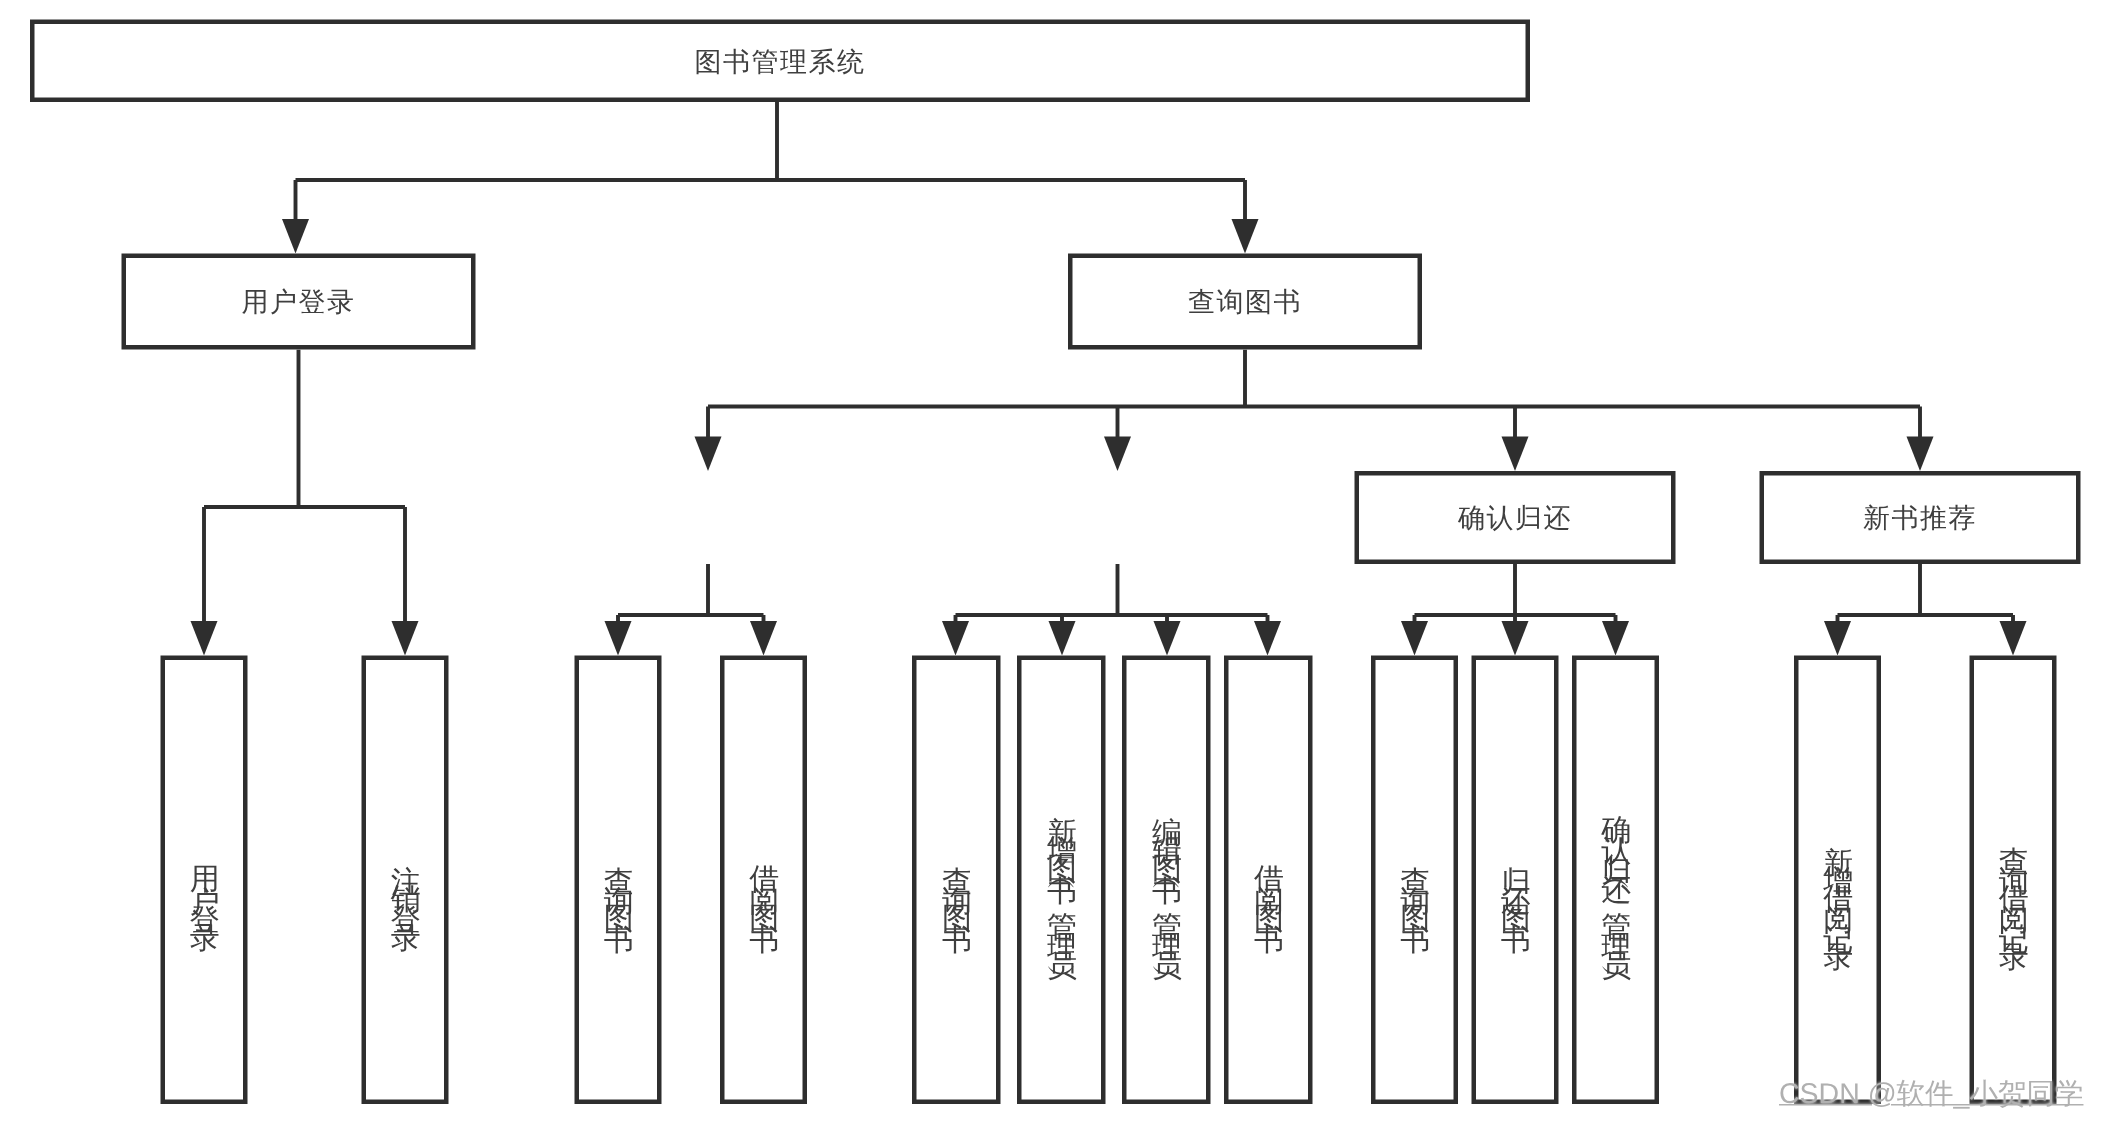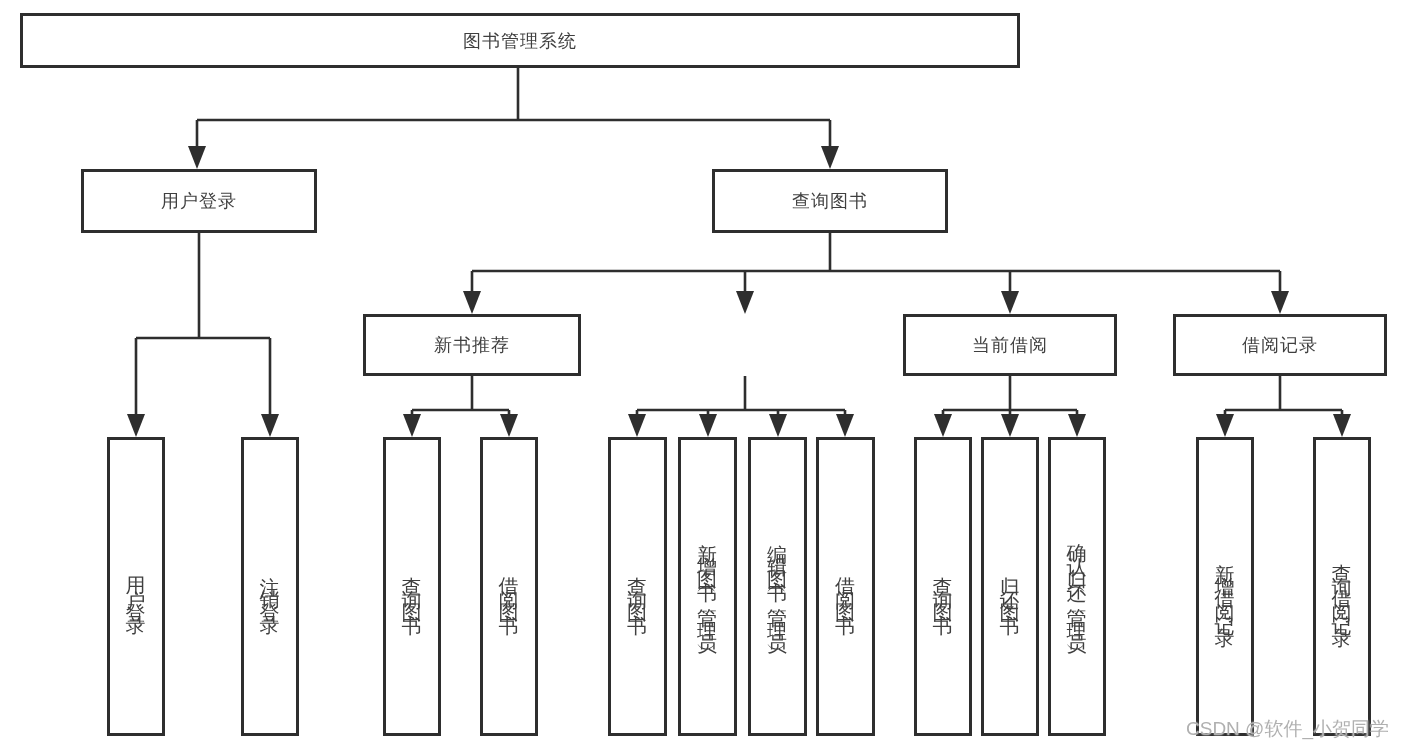--- a/index.html
+++ b/index.html
@@ -101,9 +101,6 @@
     <span>查询图书</span>
   </div>
 
-  <div class="node h" style="left:363px;top:314px;width:218px;height:62px">
-    <span>新书推荐</span>
-  </div>
   <div class="node h" style="left:903px;top:314px;width:214px;height:62px">
     <span>当前借阅</span>
   </div>

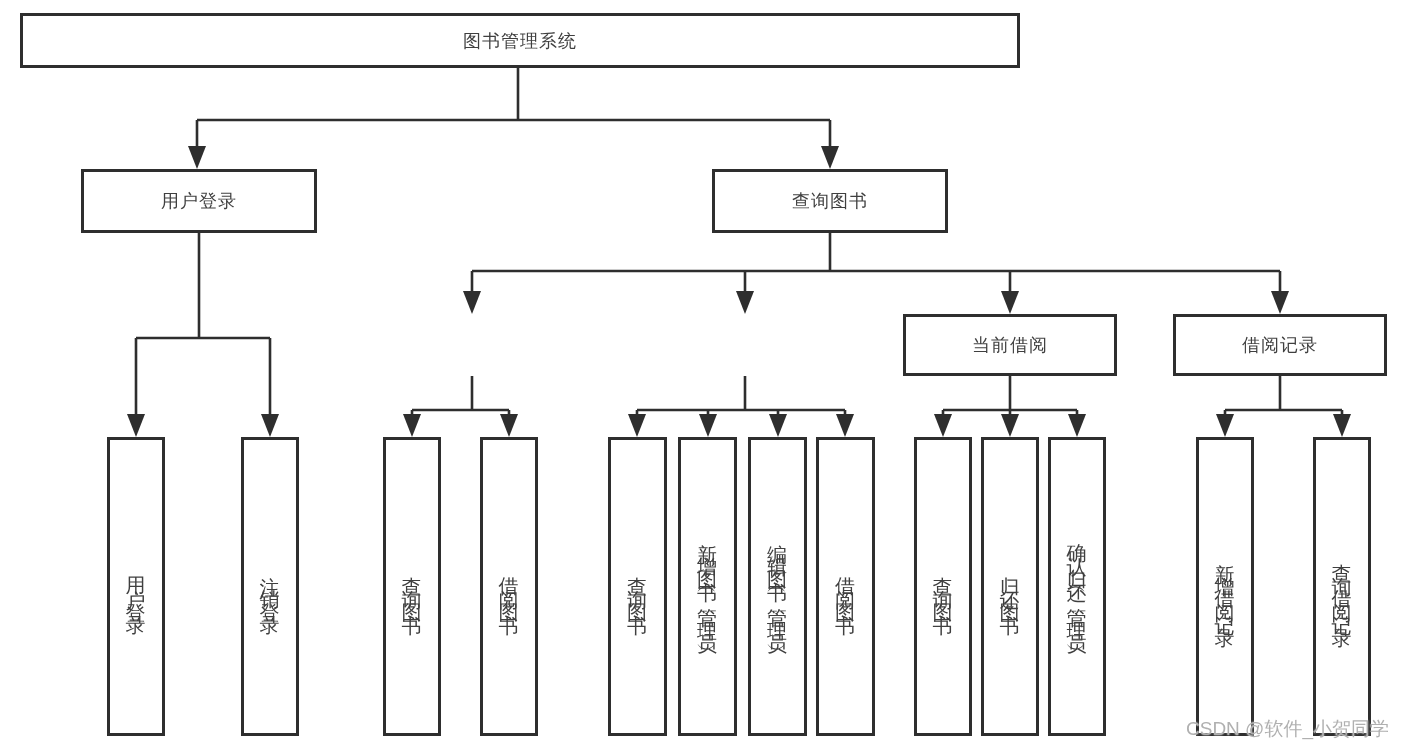--- a/index.html
+++ b/index.html
@@ -102,7 +102,7 @@
   </div>
 
   <div class="node h" style="left:903px;top:314px;width:214px;height:62px">
-    <span>当前借阅</span>
+    <span>确认归还</span>
   </div>
   <div class="node h" style="left:1173px;top:314px;width:214px;height:62px">
     <span>借阅记录</span>

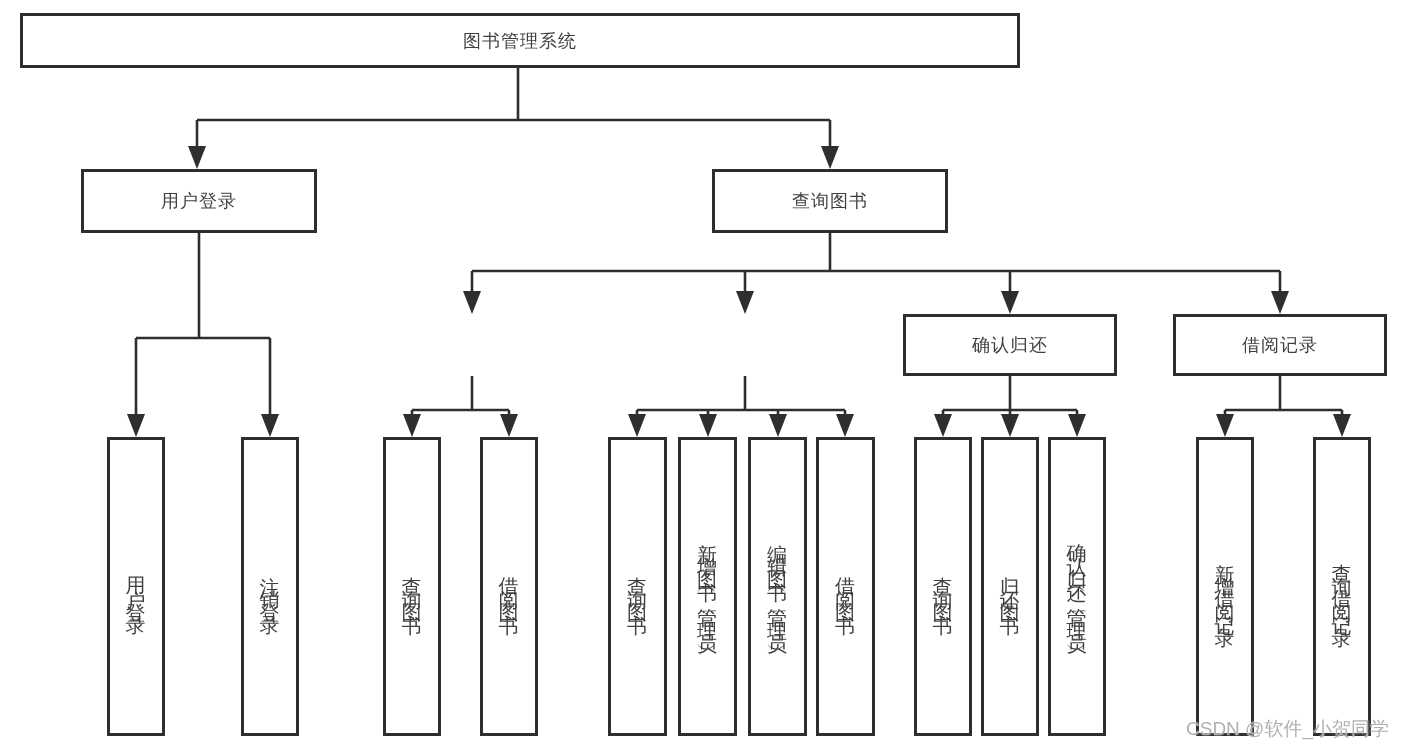--- a/index.html
+++ b/index.html
@@ -105,7 +105,7 @@
     <span>确认归还</span>
   </div>
   <div class="node h" style="left:1173px;top:314px;width:214px;height:62px">
-    <span>借阅记录</span>
+    <span>新书推荐</span>
   </div>
 
   <div class="node v" style="left:107px;top:437px;width:58px;height:299px">

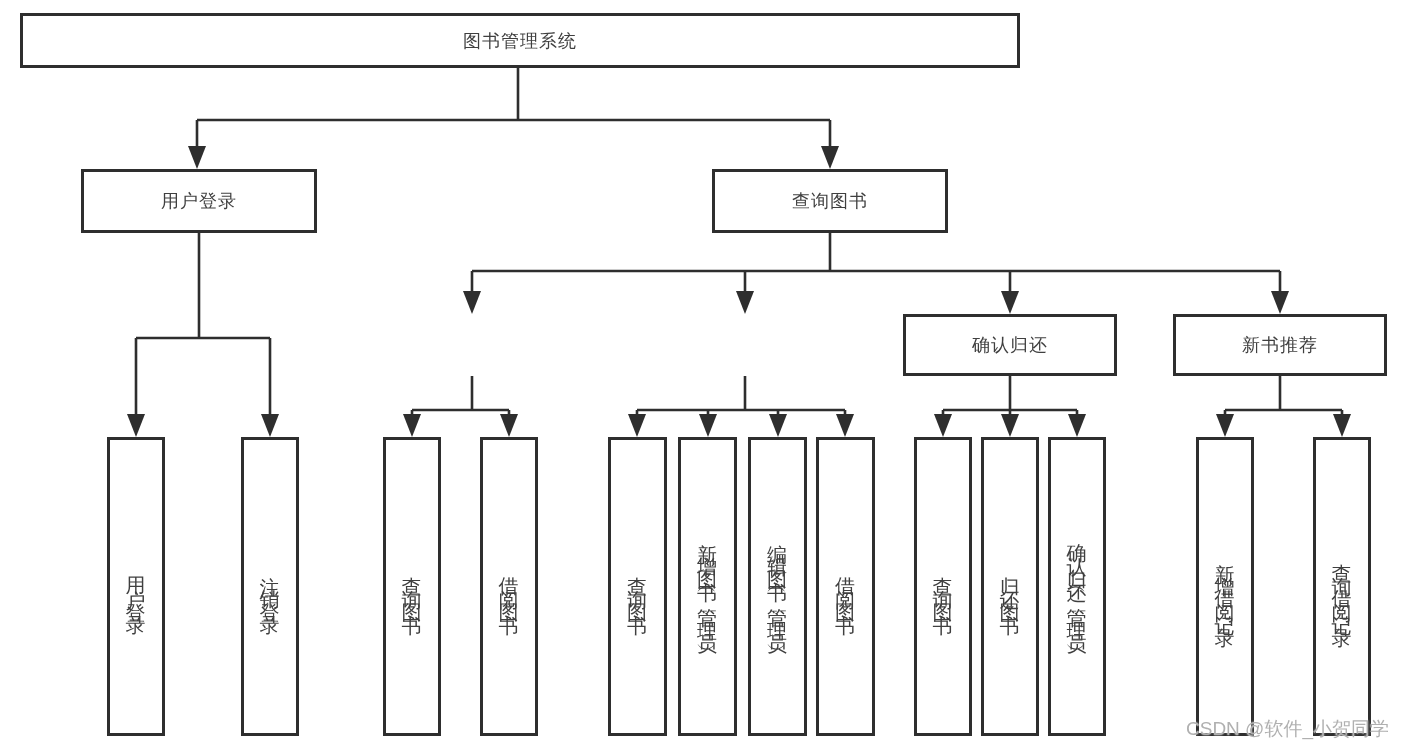--- a/index.html
+++ b/index.html
@@ -14,7 +14,7 @@
   .node.v span{writing-mode:vertical-rl;text-orientation:mixed;
         font-size:20px;letter-spacing:13px;line-height:1;white-space:nowrap;}
   .watermark{position:absolute;z-index:5;font-size:19px;color:#b0b0b0;
-        text-shadow:0 0 2px #ffffff;white-space:nowrap;}
+        text-shadow:0 0 2px #ffffff;white-space:nowrap;text-decoration:underline;}
 </style>
 </head>
 <body>

